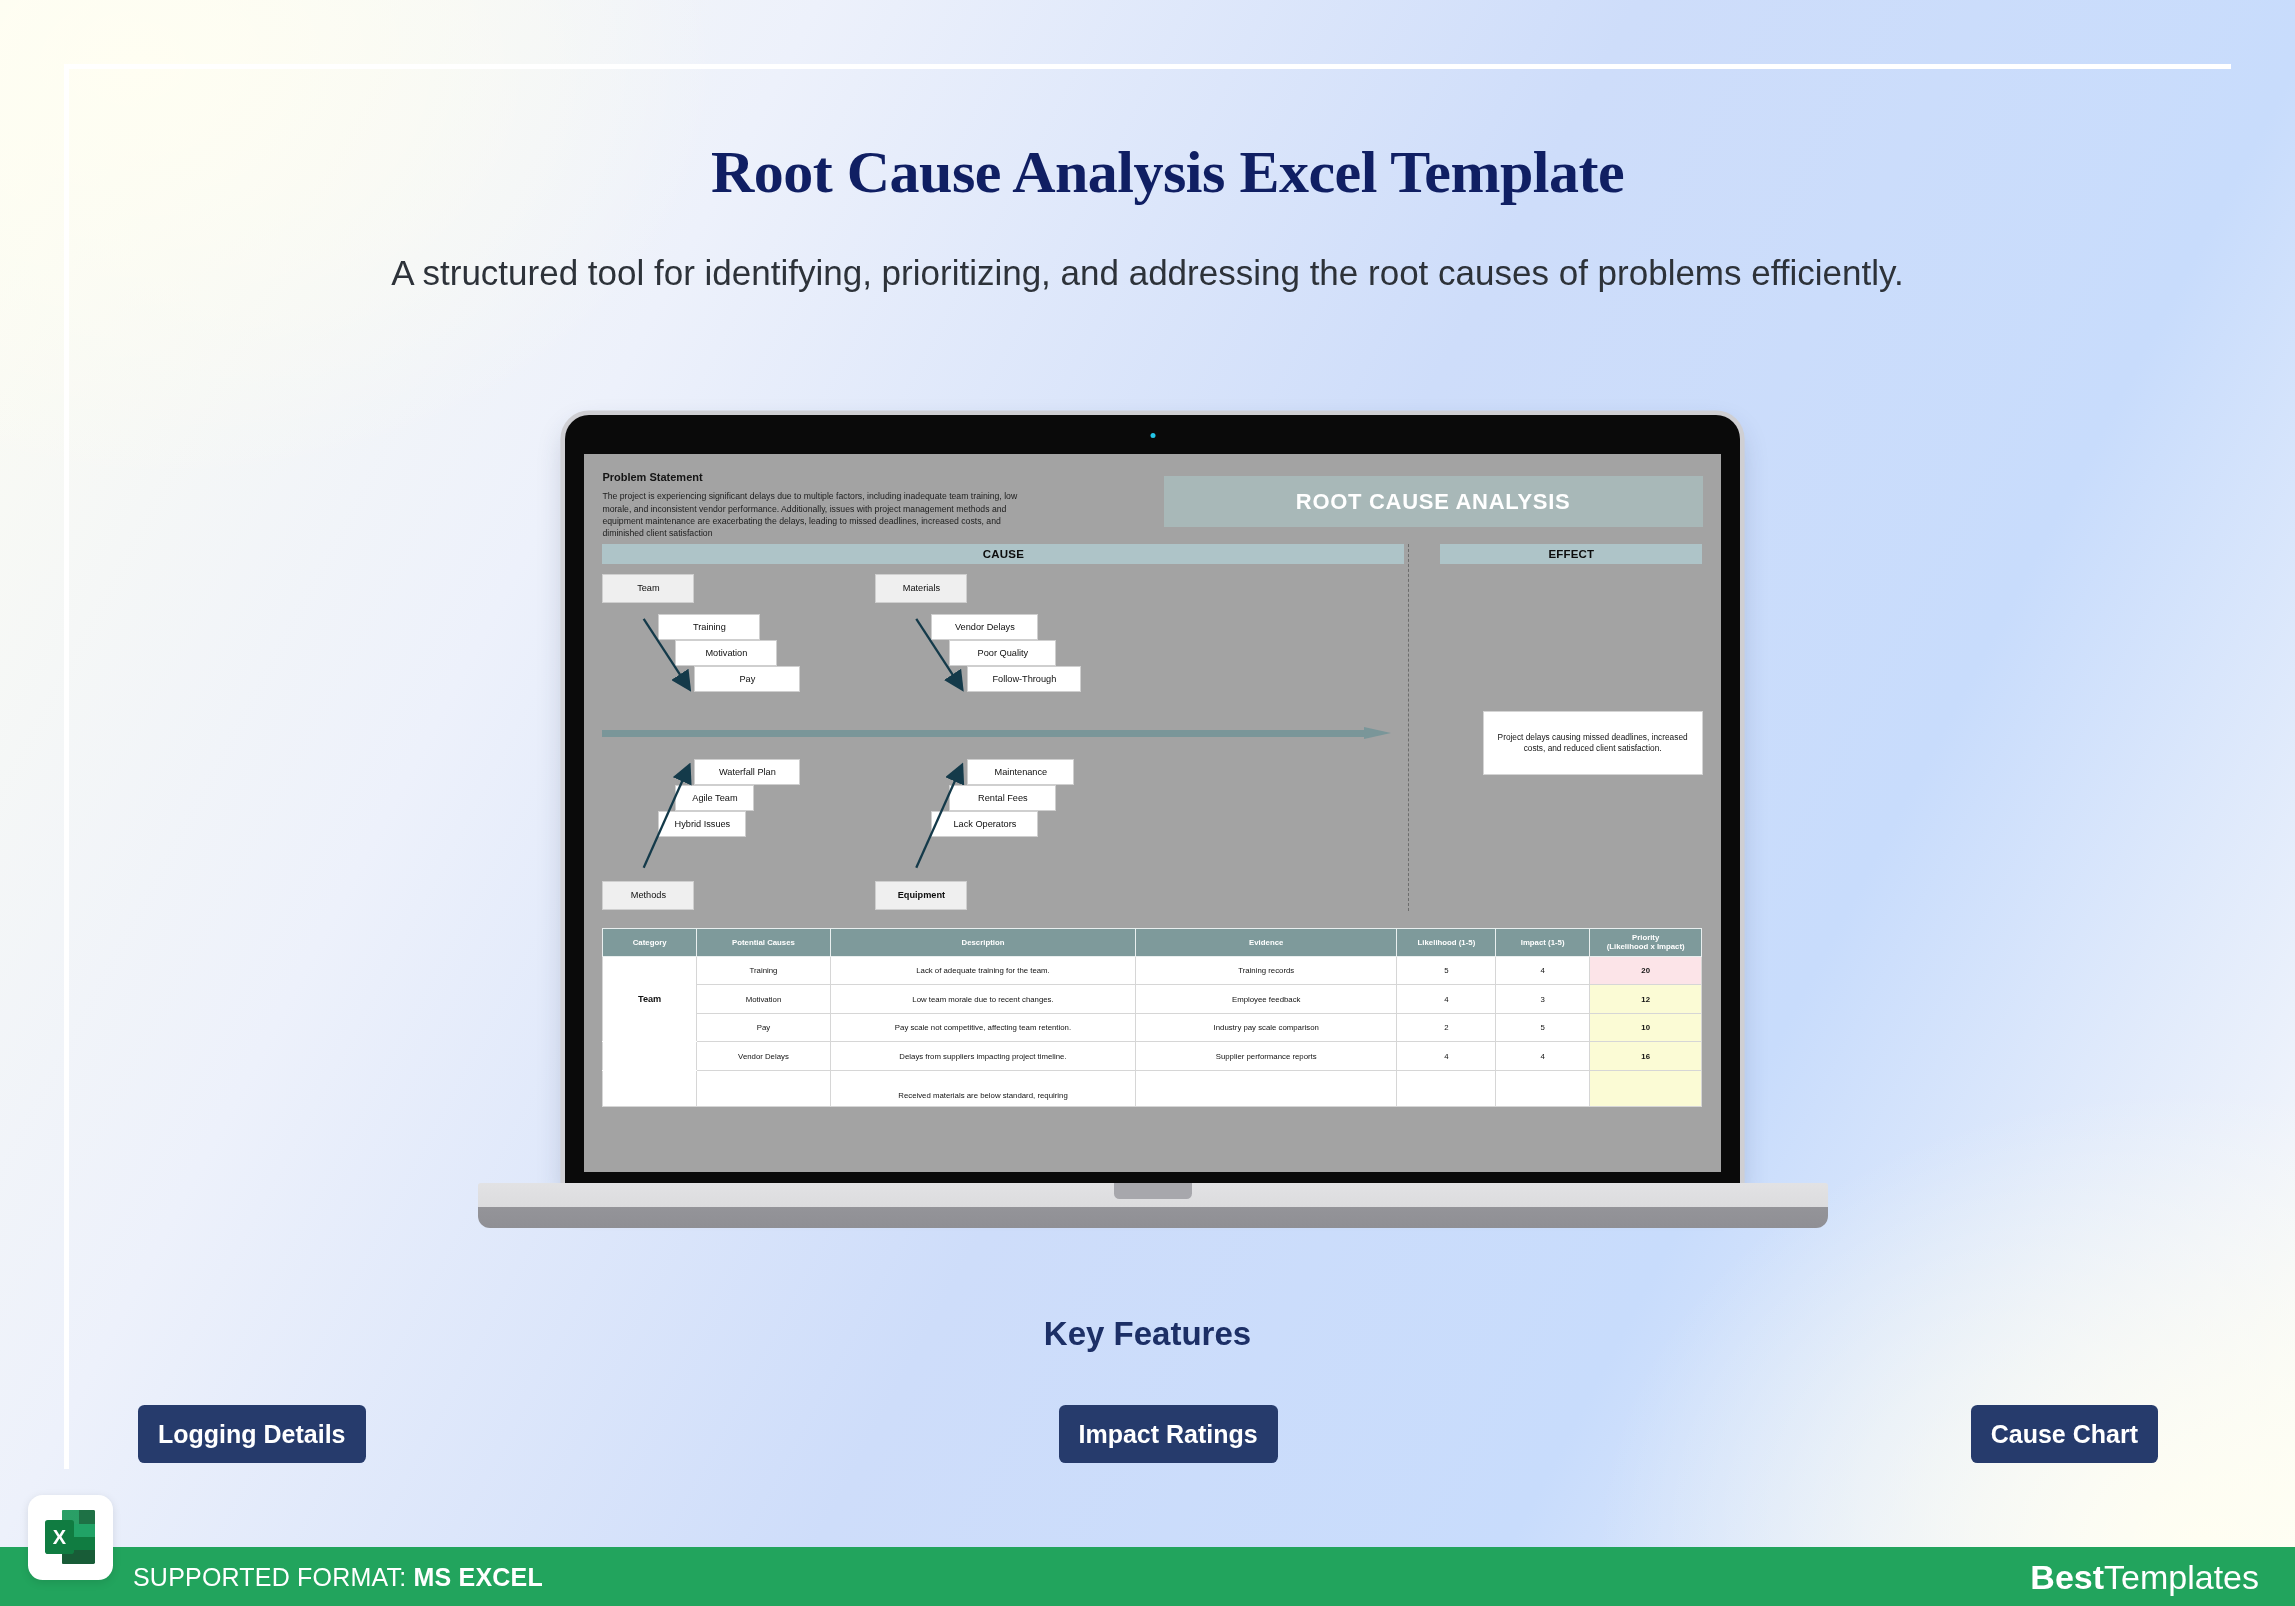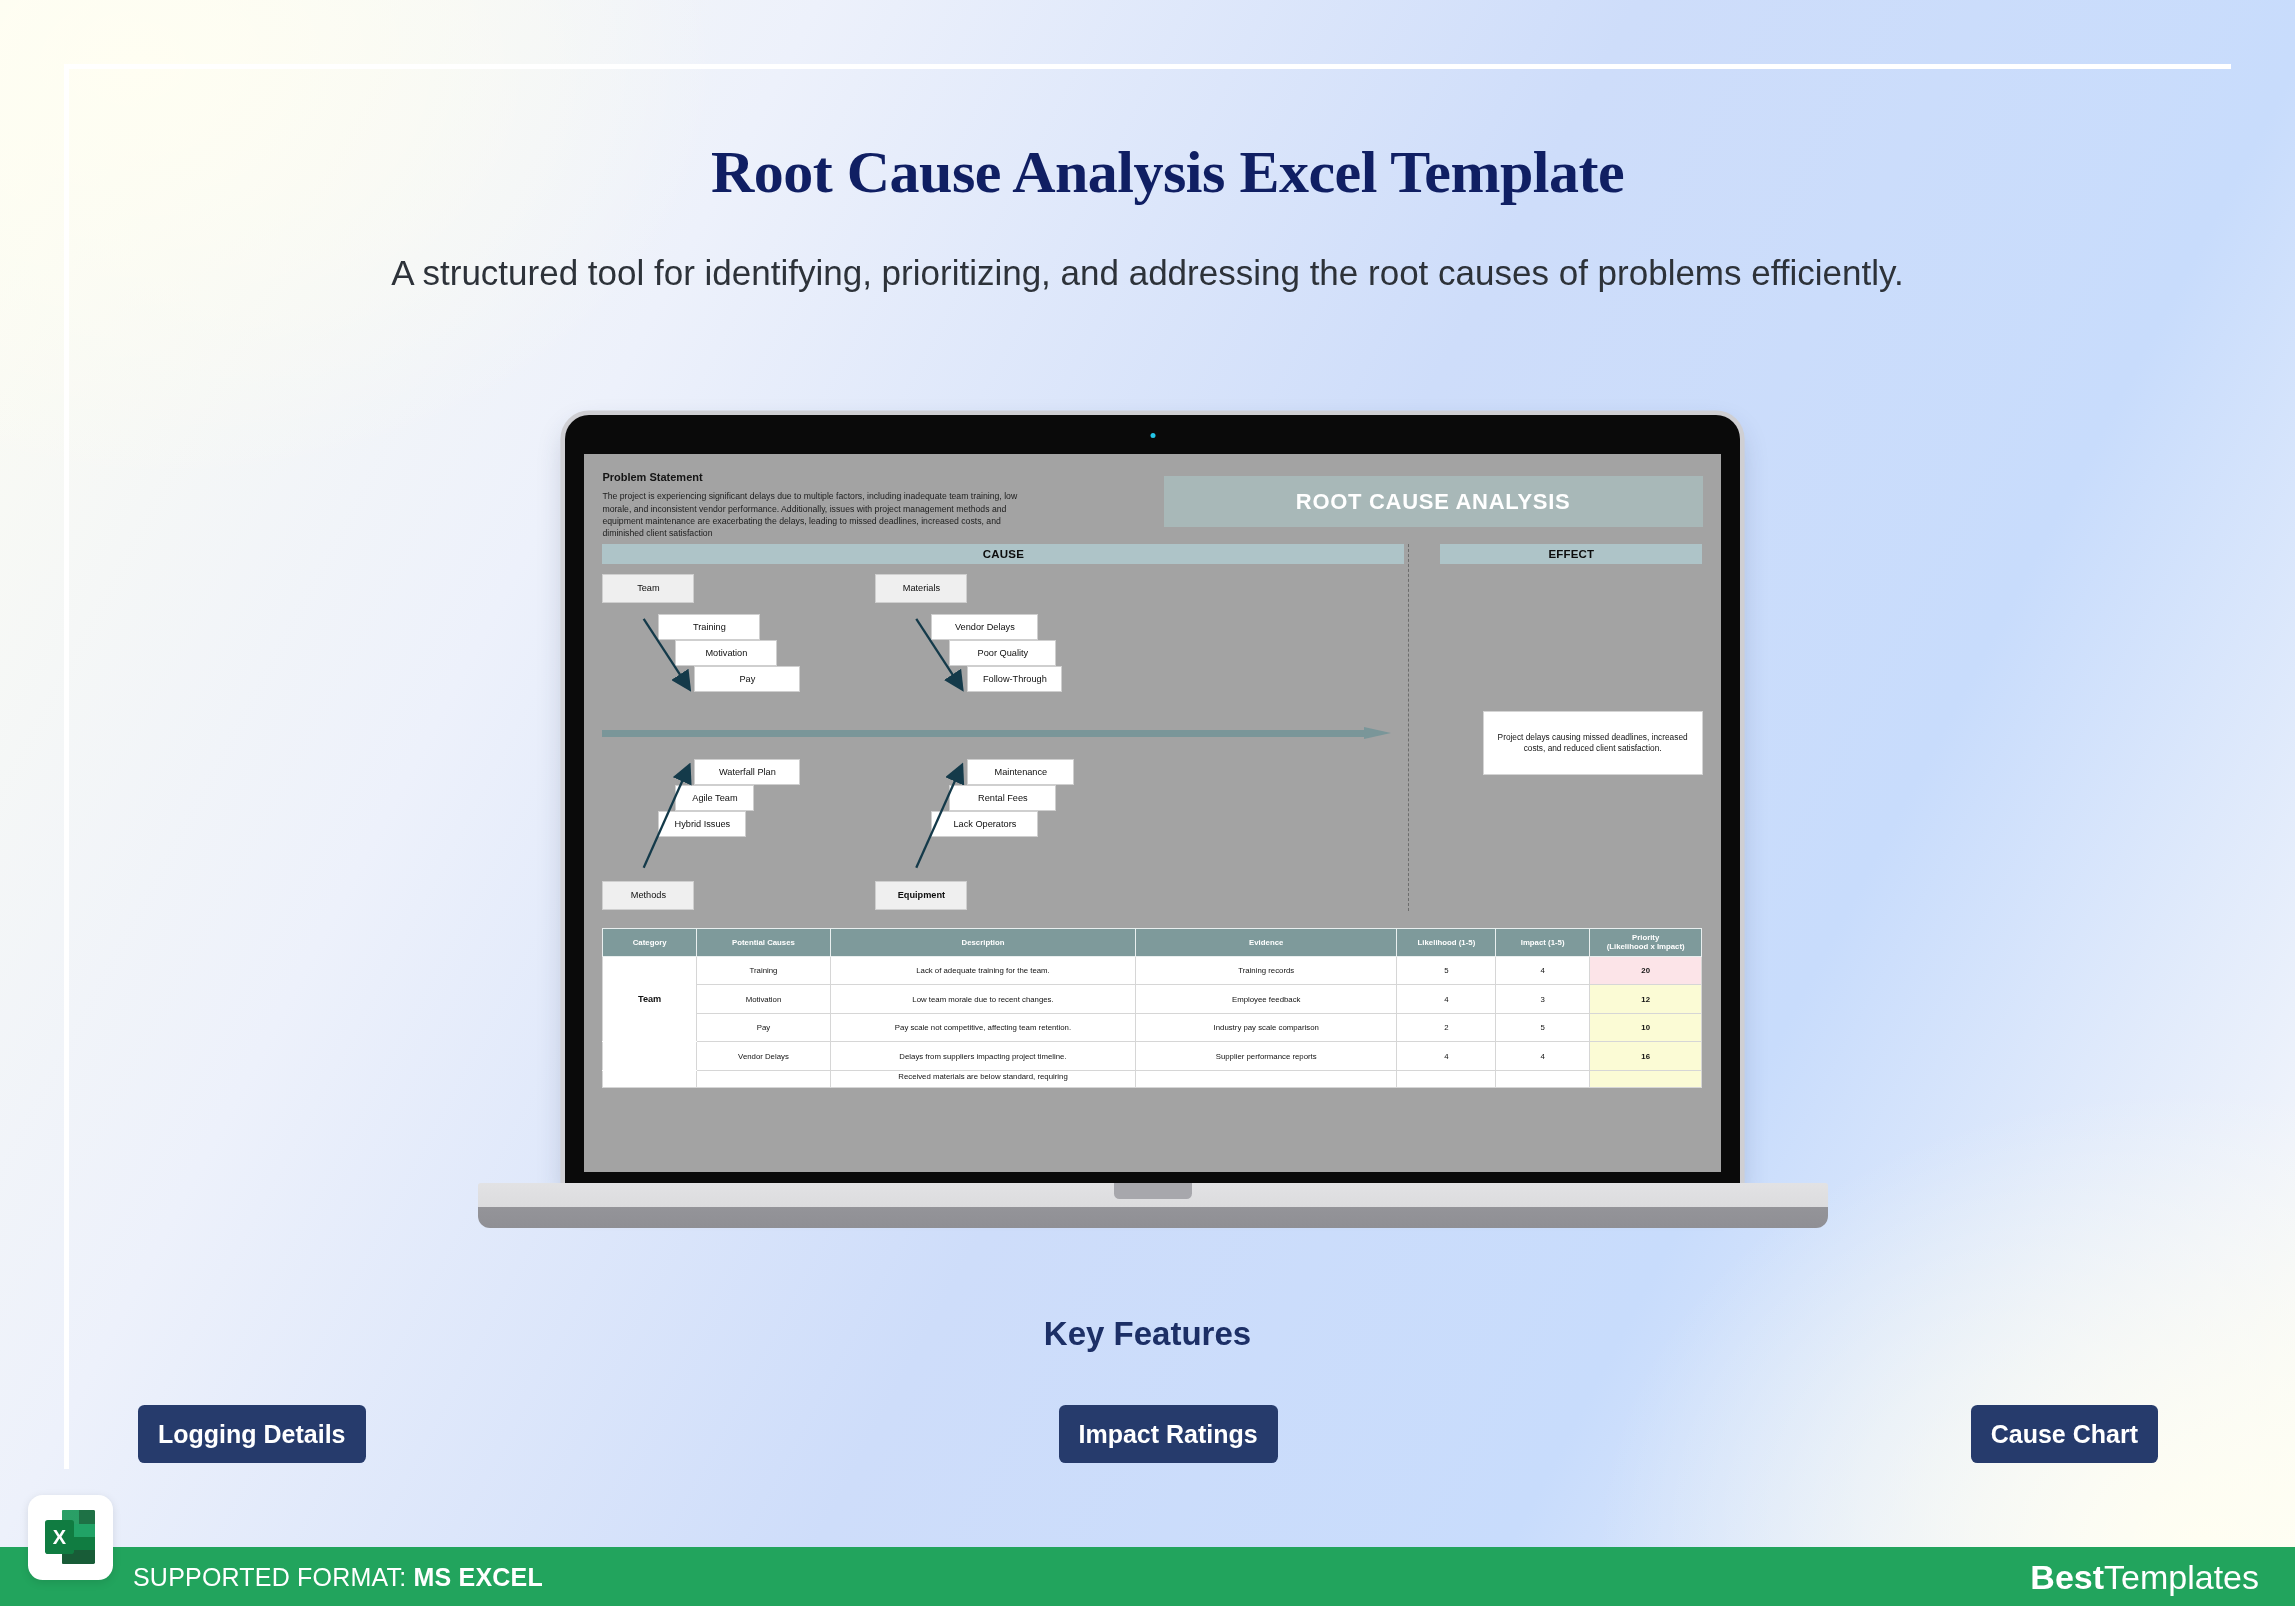--- a/index.html
+++ b/index.html
@@ -222,7 +222,7 @@
 
           <div class="cause-box" style="left:329px; top:40px; width:107px;">Vendor Delays</div>
           <div class="cause-box" style="left:347px; top:66px; width:107px;">Poor Quality</div>
-          <div class="cause-box" style="left:365px; top:92px; width:95px;">Follow-Through</div>
+          <div class="cause-box" style="left:365px; top:92px; width:114px;">Follow-Through</div>
 
           <div class="cause-box" style="left:92px; top:185px; width:106px;">Waterfall Plan</div>
           <div class="cause-box" style="left:73px; top:211px; width:79px;">Agile Team</div>

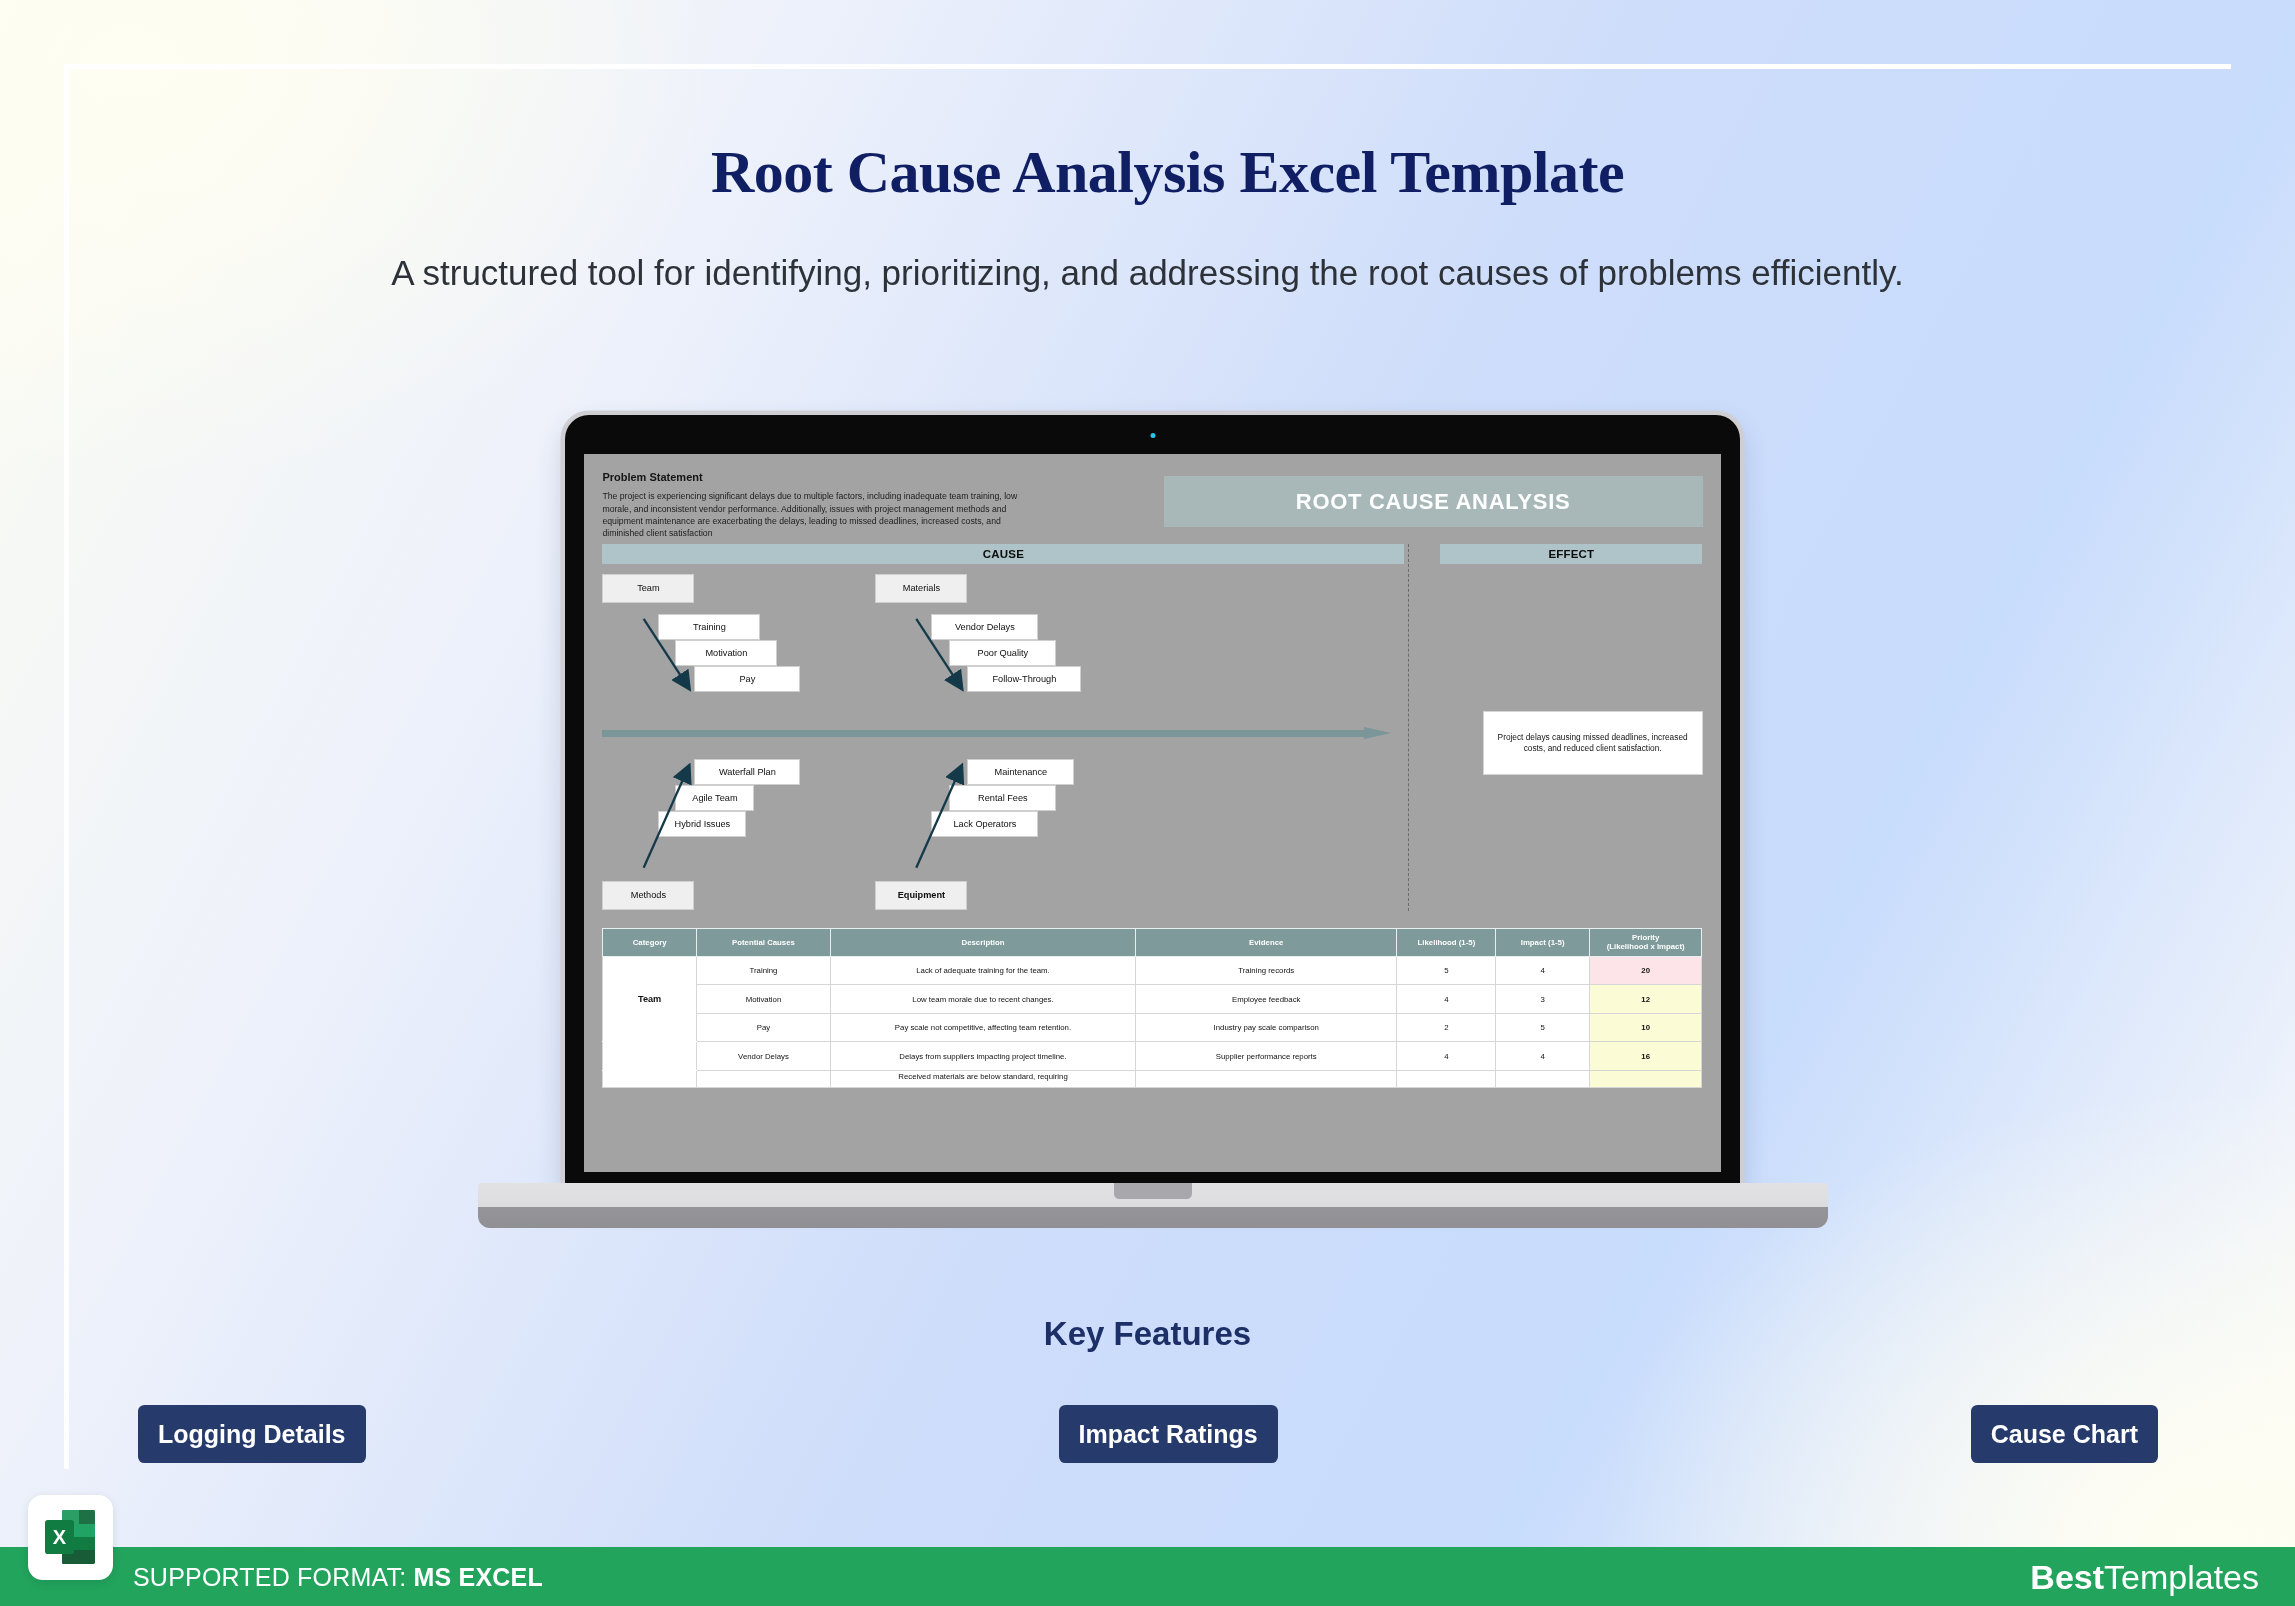--- a/index.html
+++ b/index.html
@@ -128,7 +128,7 @@
   .tbl td.cat { font-weight: bold; font-size: 9.2px; border-bottom-color: #FFFFFF; border-top-color: #FFFFFF; }
   .tbl td.pri-red { background: #FCE4E8; font-weight: bold; }
   .tbl td.pri-yellow { background: #FBFBD5; font-weight: bold; }
-  .tbl td.clip { height: 13px; padding-top: 1px; overflow: hidden; }
+  .tbl td.clip { height: 13px; padding-top: 20px; overflow: hidden; }
 
   
   .kf-title {

